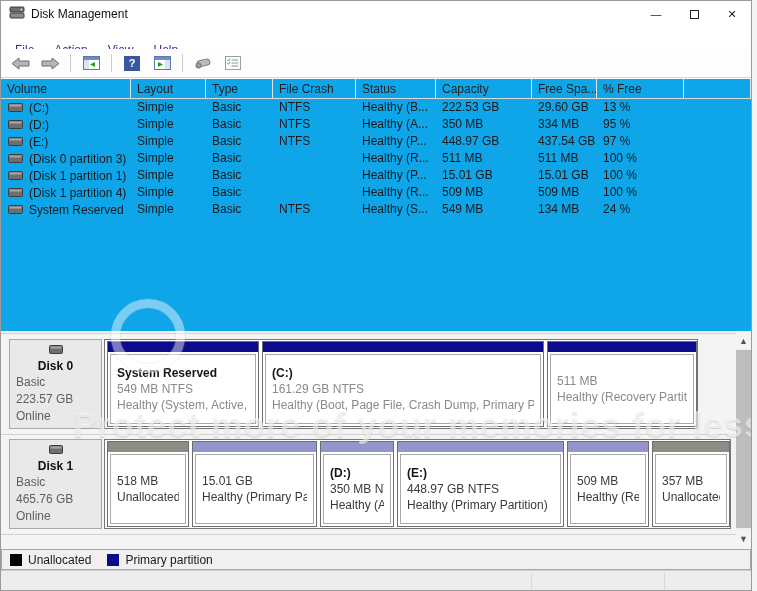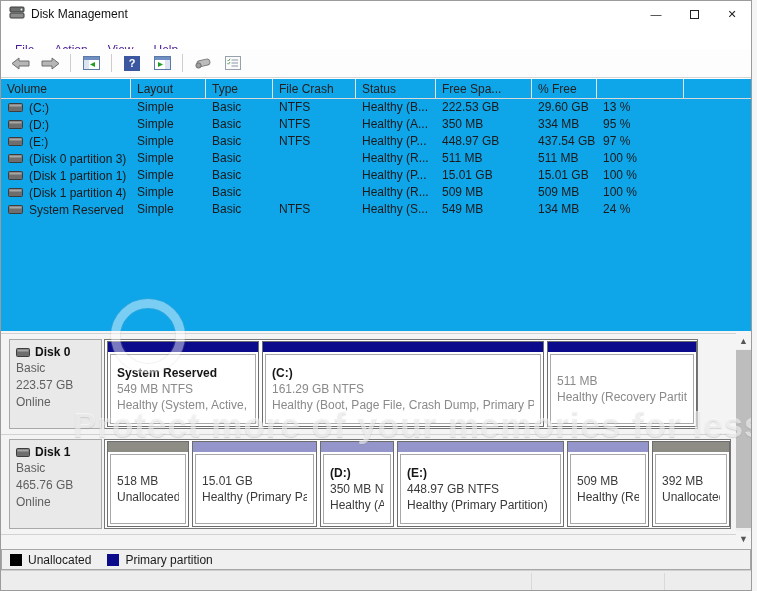--- a/index.html
+++ b/index.html
@@ -160,6 +160,7 @@
       <div class="hcell">Type</div>
       <div class="hcell">File Crash</div>
       <div class="hcell">Status</div>
+      <div class="hcell">Capacity</div>
       <div class="hcell">Free Spa...</div>
       <div class="hcell">% Free</div>
       <div class="hcell"></div>

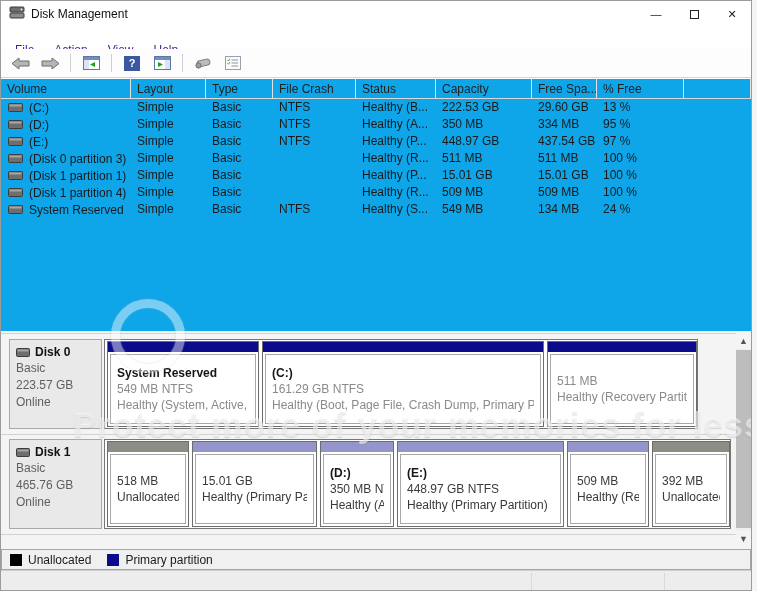--- a/index.html
+++ b/index.html
@@ -37,7 +37,7 @@
   .graph-pane { position:absolute; top:330px; left:0; right:0; height:218px; background:#f4f4f4; }
   .row-sep { position:absolute; left:0; right:0; height:1px; background:#d2d2d2; }
   .disk-label { position:absolute; left:8px; width:93px; height:90px; background:#e9e9e9; border:1px solid #a9a9a9; padding:5px 6px; }
-  .disk-label .dl-title { display:flex; align-items:center; gap:5px; font-weight:bold; color:#111; }
+  .disk-label .dl-title { display:flex; align-items:center; gap:5px; font-weight:bold; color:#111;flex-direction:column; }
   .disk-label .dl-line { color:#5f5f5f; line-height:15px; margin-top:2px; white-space:nowrap; overflow:hidden; }
   .disk-strip { position:absolute; height:90px; background:#fdfdfd; border:1px solid #767676; }
   .part { position:absolute; top:1px; bottom:1px; background:#fff; border:1px solid #6d6d6d; }

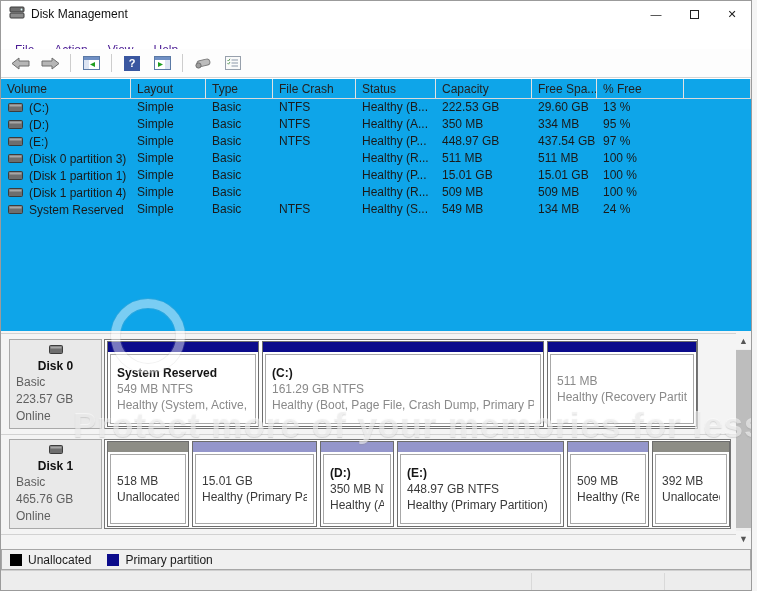--- a/index.html
+++ b/index.html
@@ -389,7 +389,7 @@
         <div class="part-band" style="background: rgb(141, 141, 134);"></div>
         <div class="part-inner">
 
-          <div class="part-line">392 MB</div>
+          <div class="part-line">357 MB</div>
           <div class="part-line">Unallocated</div>
         </div>
       </div>

